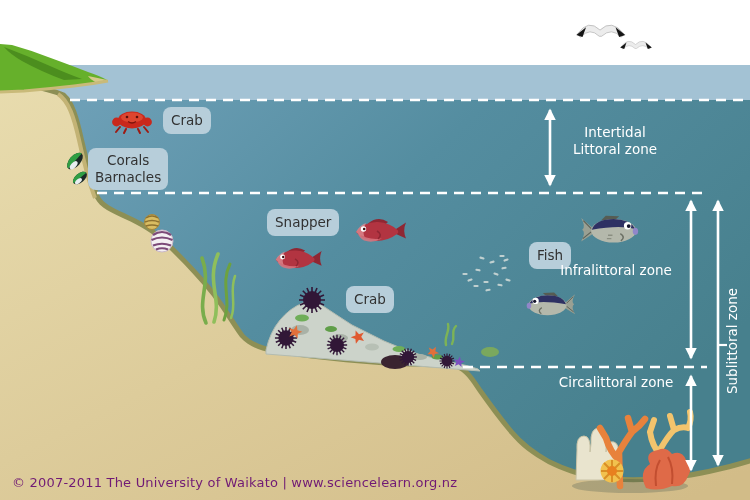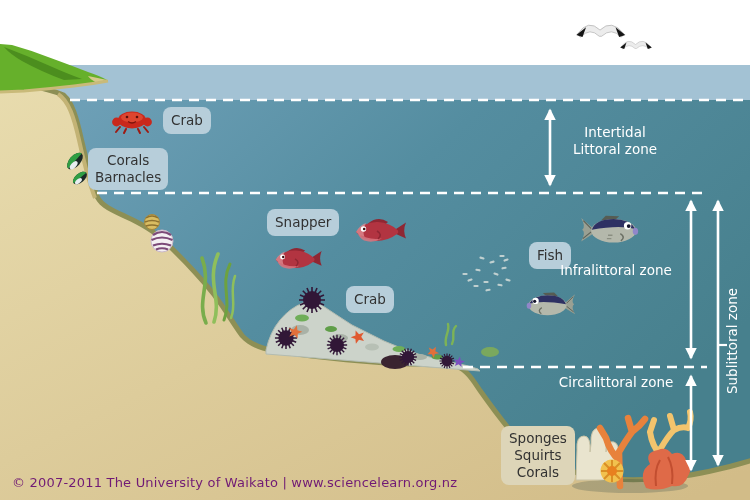--- a/index.html
+++ b/index.html
@@ -289,11 +289,6 @@
   <div class="label" id="kina-label" style="left:346px;top:286px;">
     <span>Crab</span>
   </div>
-  <div class="label sand" id="sponges-label" style="left:501px;top:426px;padding:4px 8px;">
-    <div>Sponges</div>
-    <div>Squirts</div>
-    <div>Corals</div>
-  </div>
 
   <div class="zone-text" id="infralittoral-text" style="left:542px;top:262px;width:148px;">
     <span>Infralittoral zone</span>

